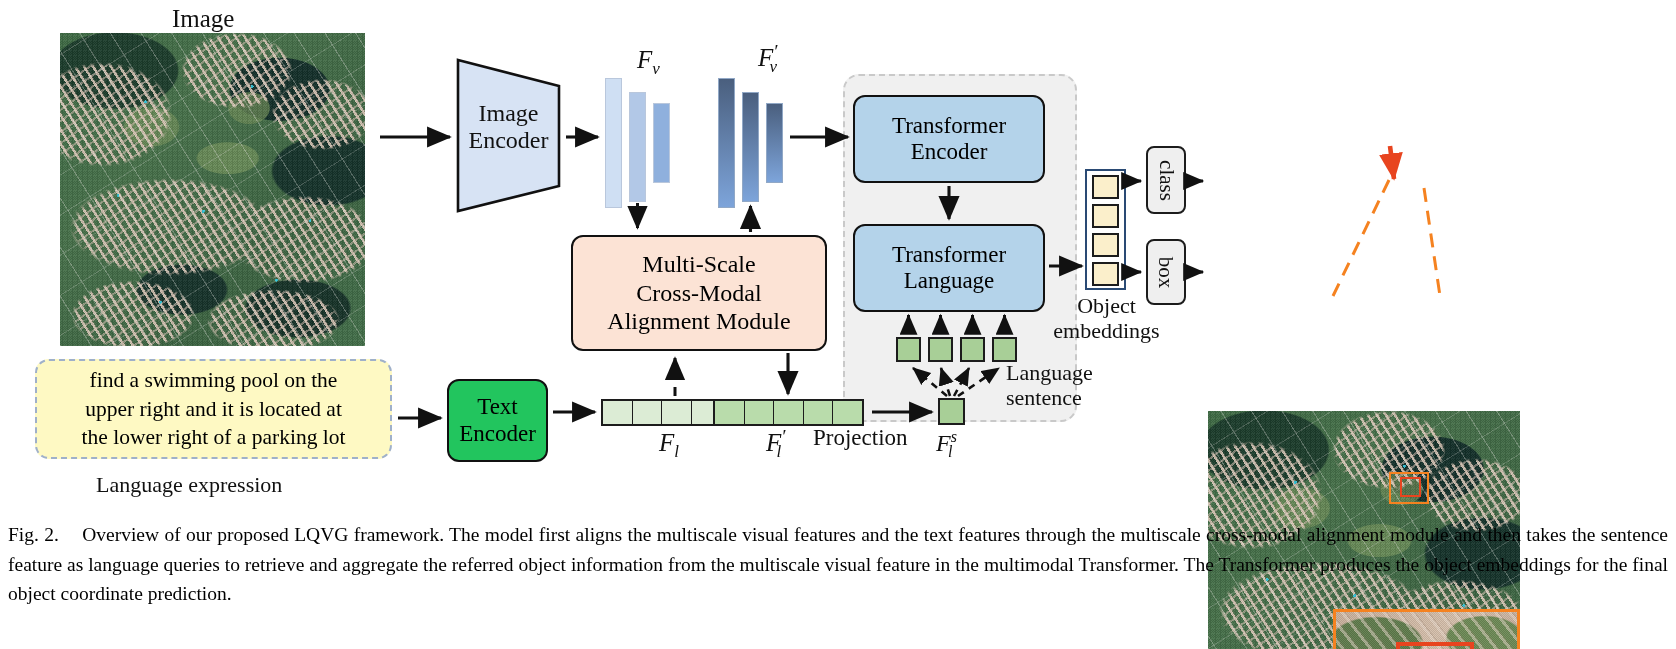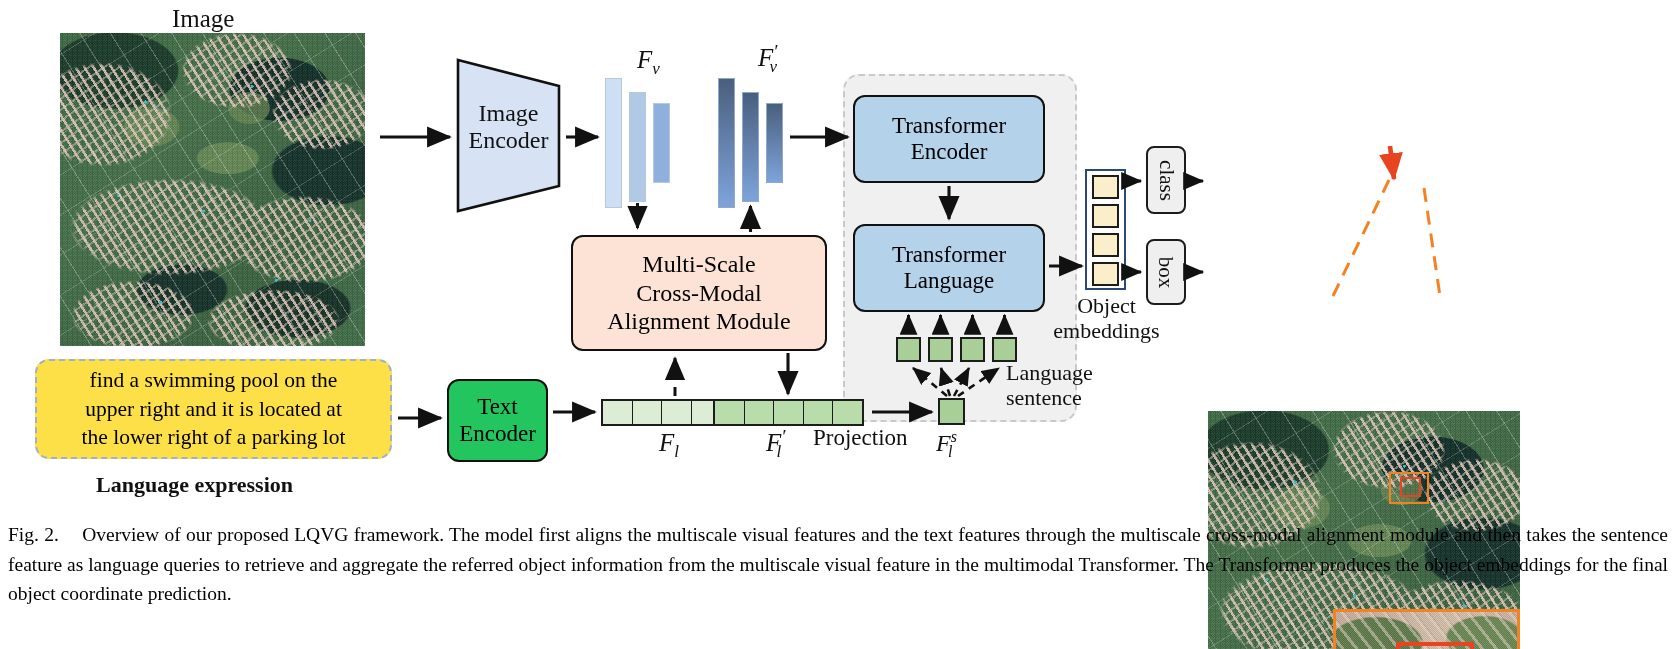--- a/index.html
+++ b/index.html
@@ -95,7 +95,7 @@
       <div class="noise"></div>
   </div>
 
-  <div class="dashbox" style="left:35px;top:359px;width:357px;height:100px;background:#fde047;">
+  <div class="dashbox" style="left:35px;top:359px;width:357px;height:100px;background:#fef9c3;">
     <div style="font-size:21.5px;line-height:1.32;">
       <div>find a swimming pool on the</div>
       <div>upper right and it is located at</div>

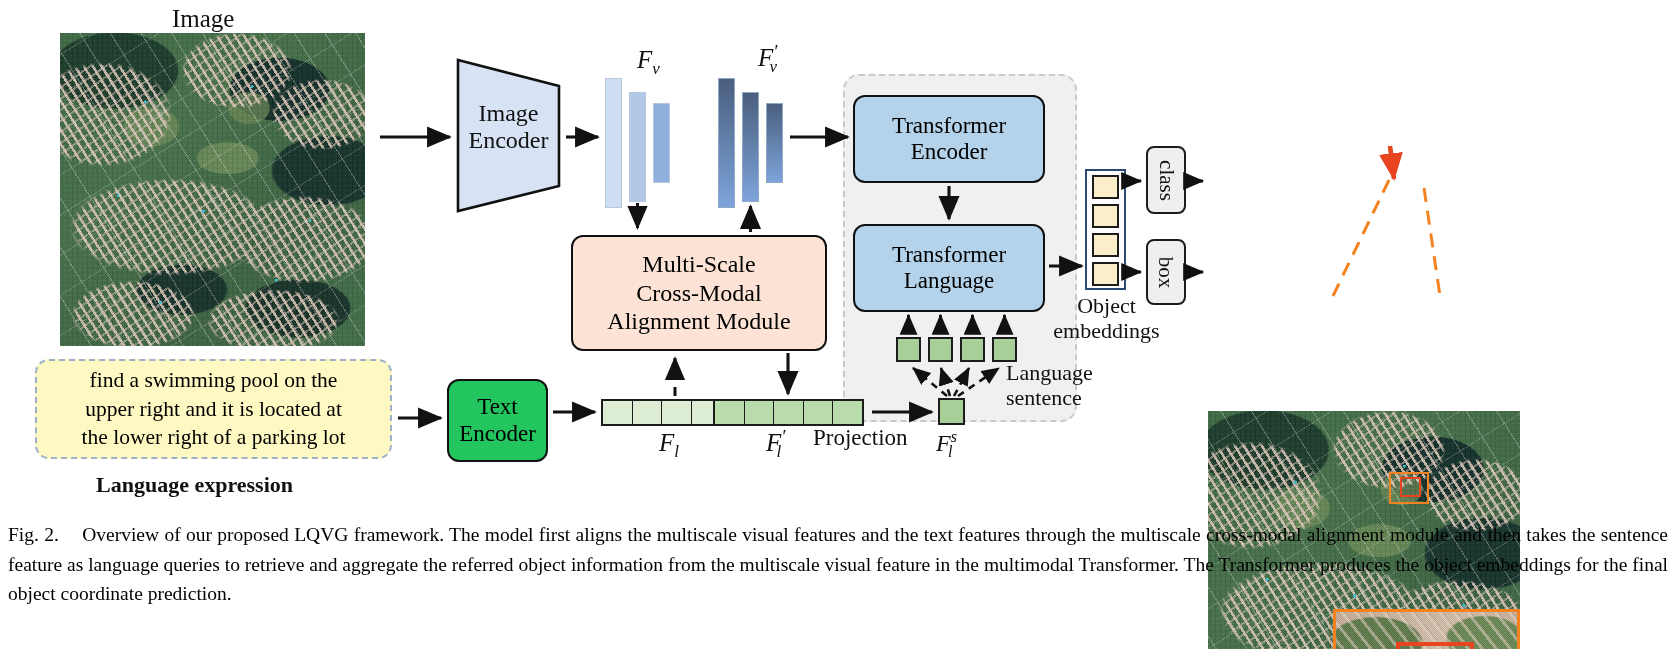--- a/index.html
+++ b/index.html
@@ -102,7 +102,7 @@
       <div>the lower right of a parking lot</div>
     </div>
   </div>
-  <div class="lbl abs" style="left:96px;top:472px;font-size:22px;font-weight:bold;">Language expression</div>
+  <div class="lbl abs" style="left:96px;top:472px;font-size:22px;">Language expression</div>
 
   <div class="trap" style="left:456px;top:58px;width:105px;height:155px;">
     <svg width="105" height="155" style="display:block;overflow:visible;">

